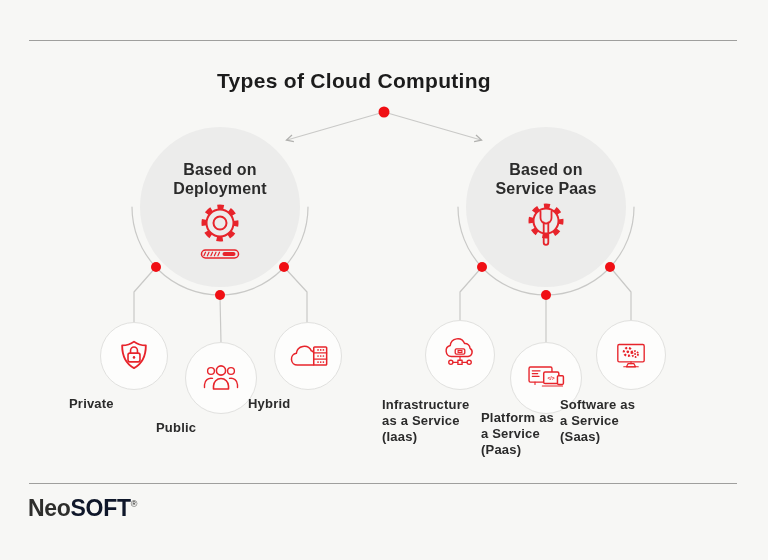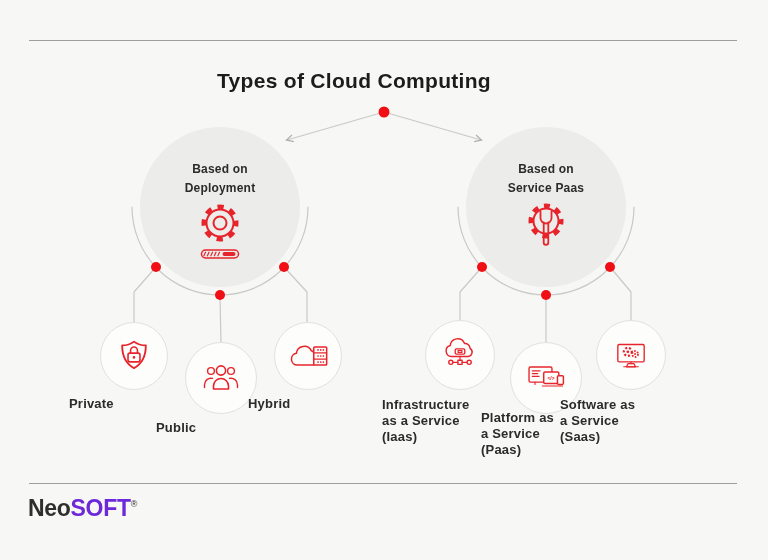--- a/index.html
+++ b/index.html
@@ -22,7 +22,7 @@
   .big-circle{position:absolute;width:160px;height:160px;border-radius:50%;background:var(--circle-fill);z-index:2;text-align:center;}
   .branch-deployment{left:140px;top:127px;}
   .branch-service{left:466px;top:127px;}
-  .branch-label{padding-top:33px;font-size:12px;font-weight:bold;line-height:19px;color:#2b2b2b;letter-spacing:.2px;}
+  .branch-label{padding-top:33px;font-size:16px;font-weight:bold;line-height:19px;color:#2b2b2b;letter-spacing:.2px;}
   .branch-icon{position:absolute;left:50%;transform:translateX(-50%);top:74px;}
   .small-circle{position:absolute;border-radius:50%;background:var(--node-fill);border:1px solid var(--node-border);z-index:2;display:flex;align-items:center;justify-content:center;}
   .node-private{left:100px;top:322px;width:68px;height:68px;}

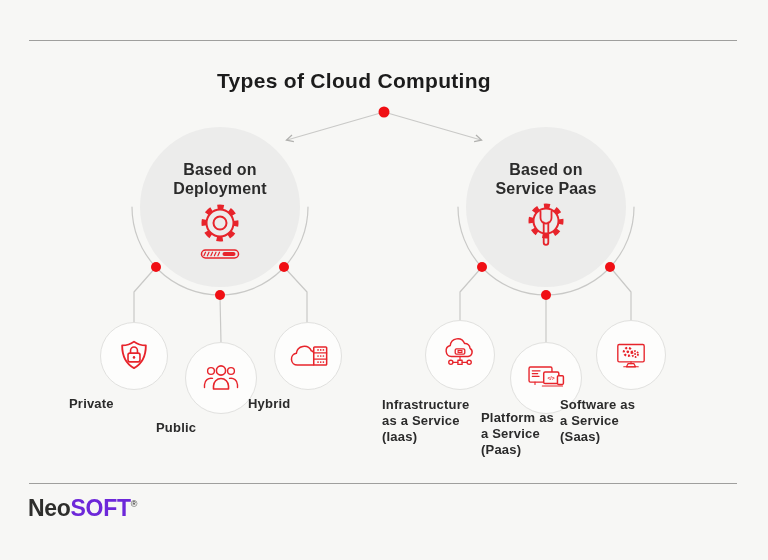--- a/index.html
+++ b/index.html
@@ -51,7 +51,7 @@
   .code-text{fill:var(--accent);font-family:"Liberation Sans",sans-serif;font-size:5.4px;font-weight:bold;}
   .logo{position:absolute;left:28px;top:495px;font-size:23px;font-weight:bold;letter-spacing:-.3px;z-index:2;}
   .logo .neo{color:#2e2e2c;}
-  .logo .soft{color:#6d28d9;}
+  .logo .soft{color:#0f172a;}
   .logo sup{font-size:9px;color:#2e2e2c;font-weight:normal;}
 </style>
 </head>

